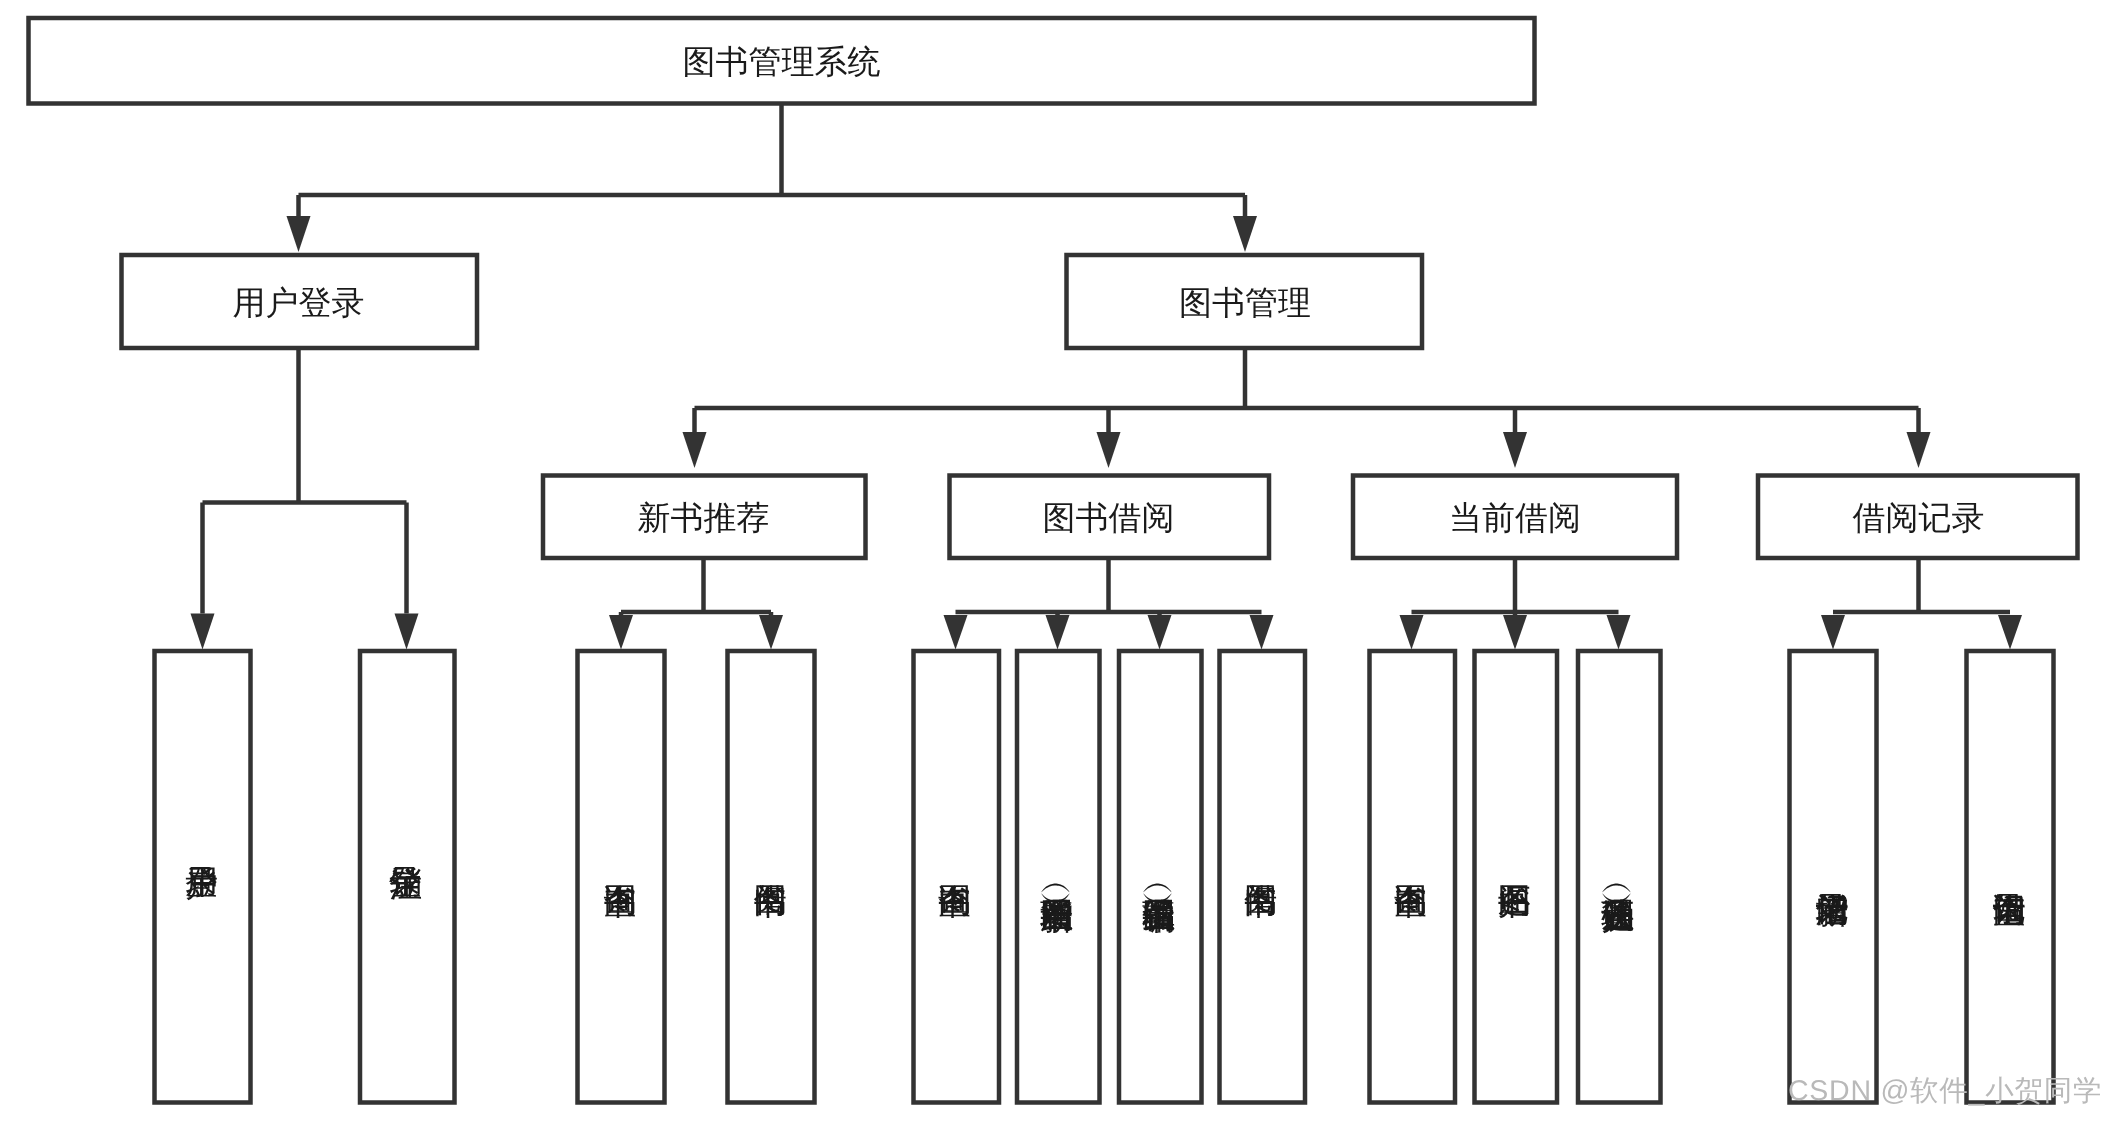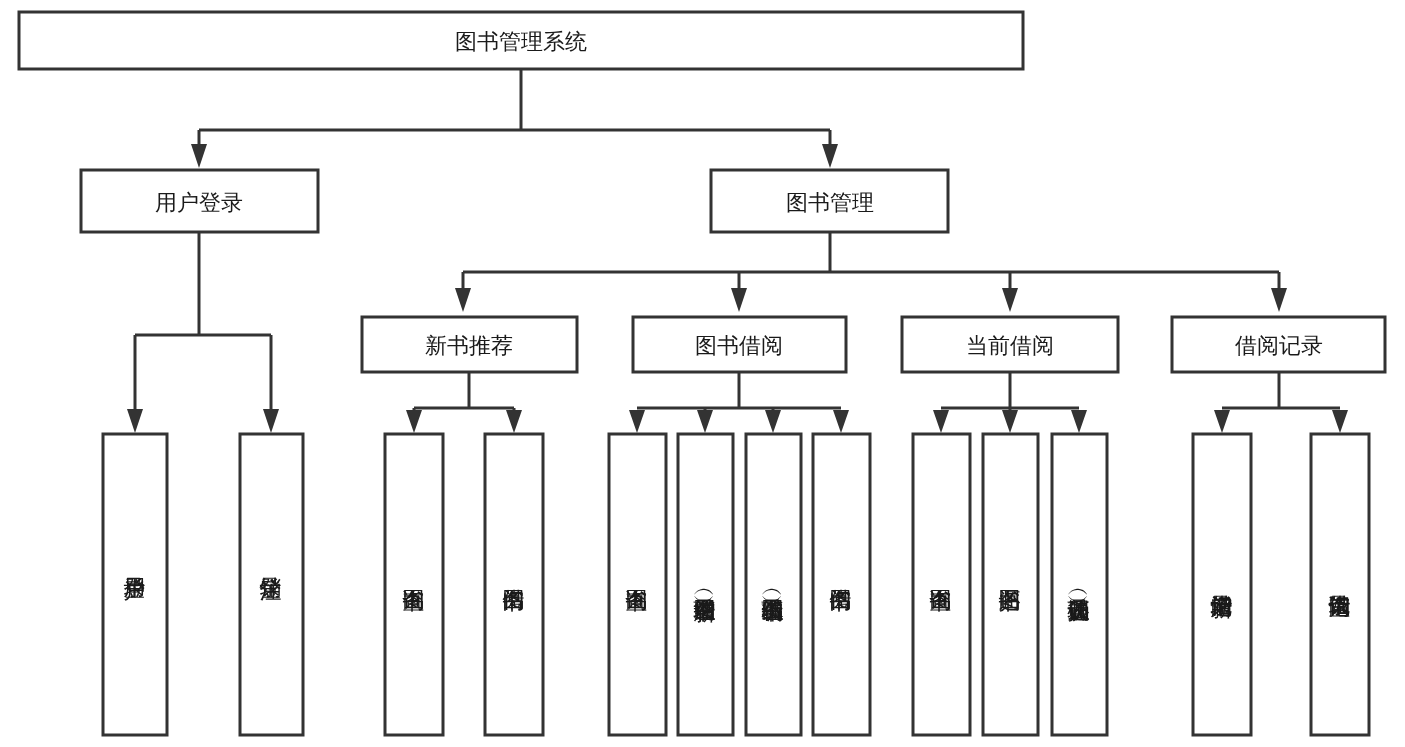--- a/index.html
+++ b/index.html
@@ -223,6 +223,7 @@
 
   </svg>
 
+  <div class="watermark-text">CSDN @软件_小贺同学</div>
 
 </div>
 

